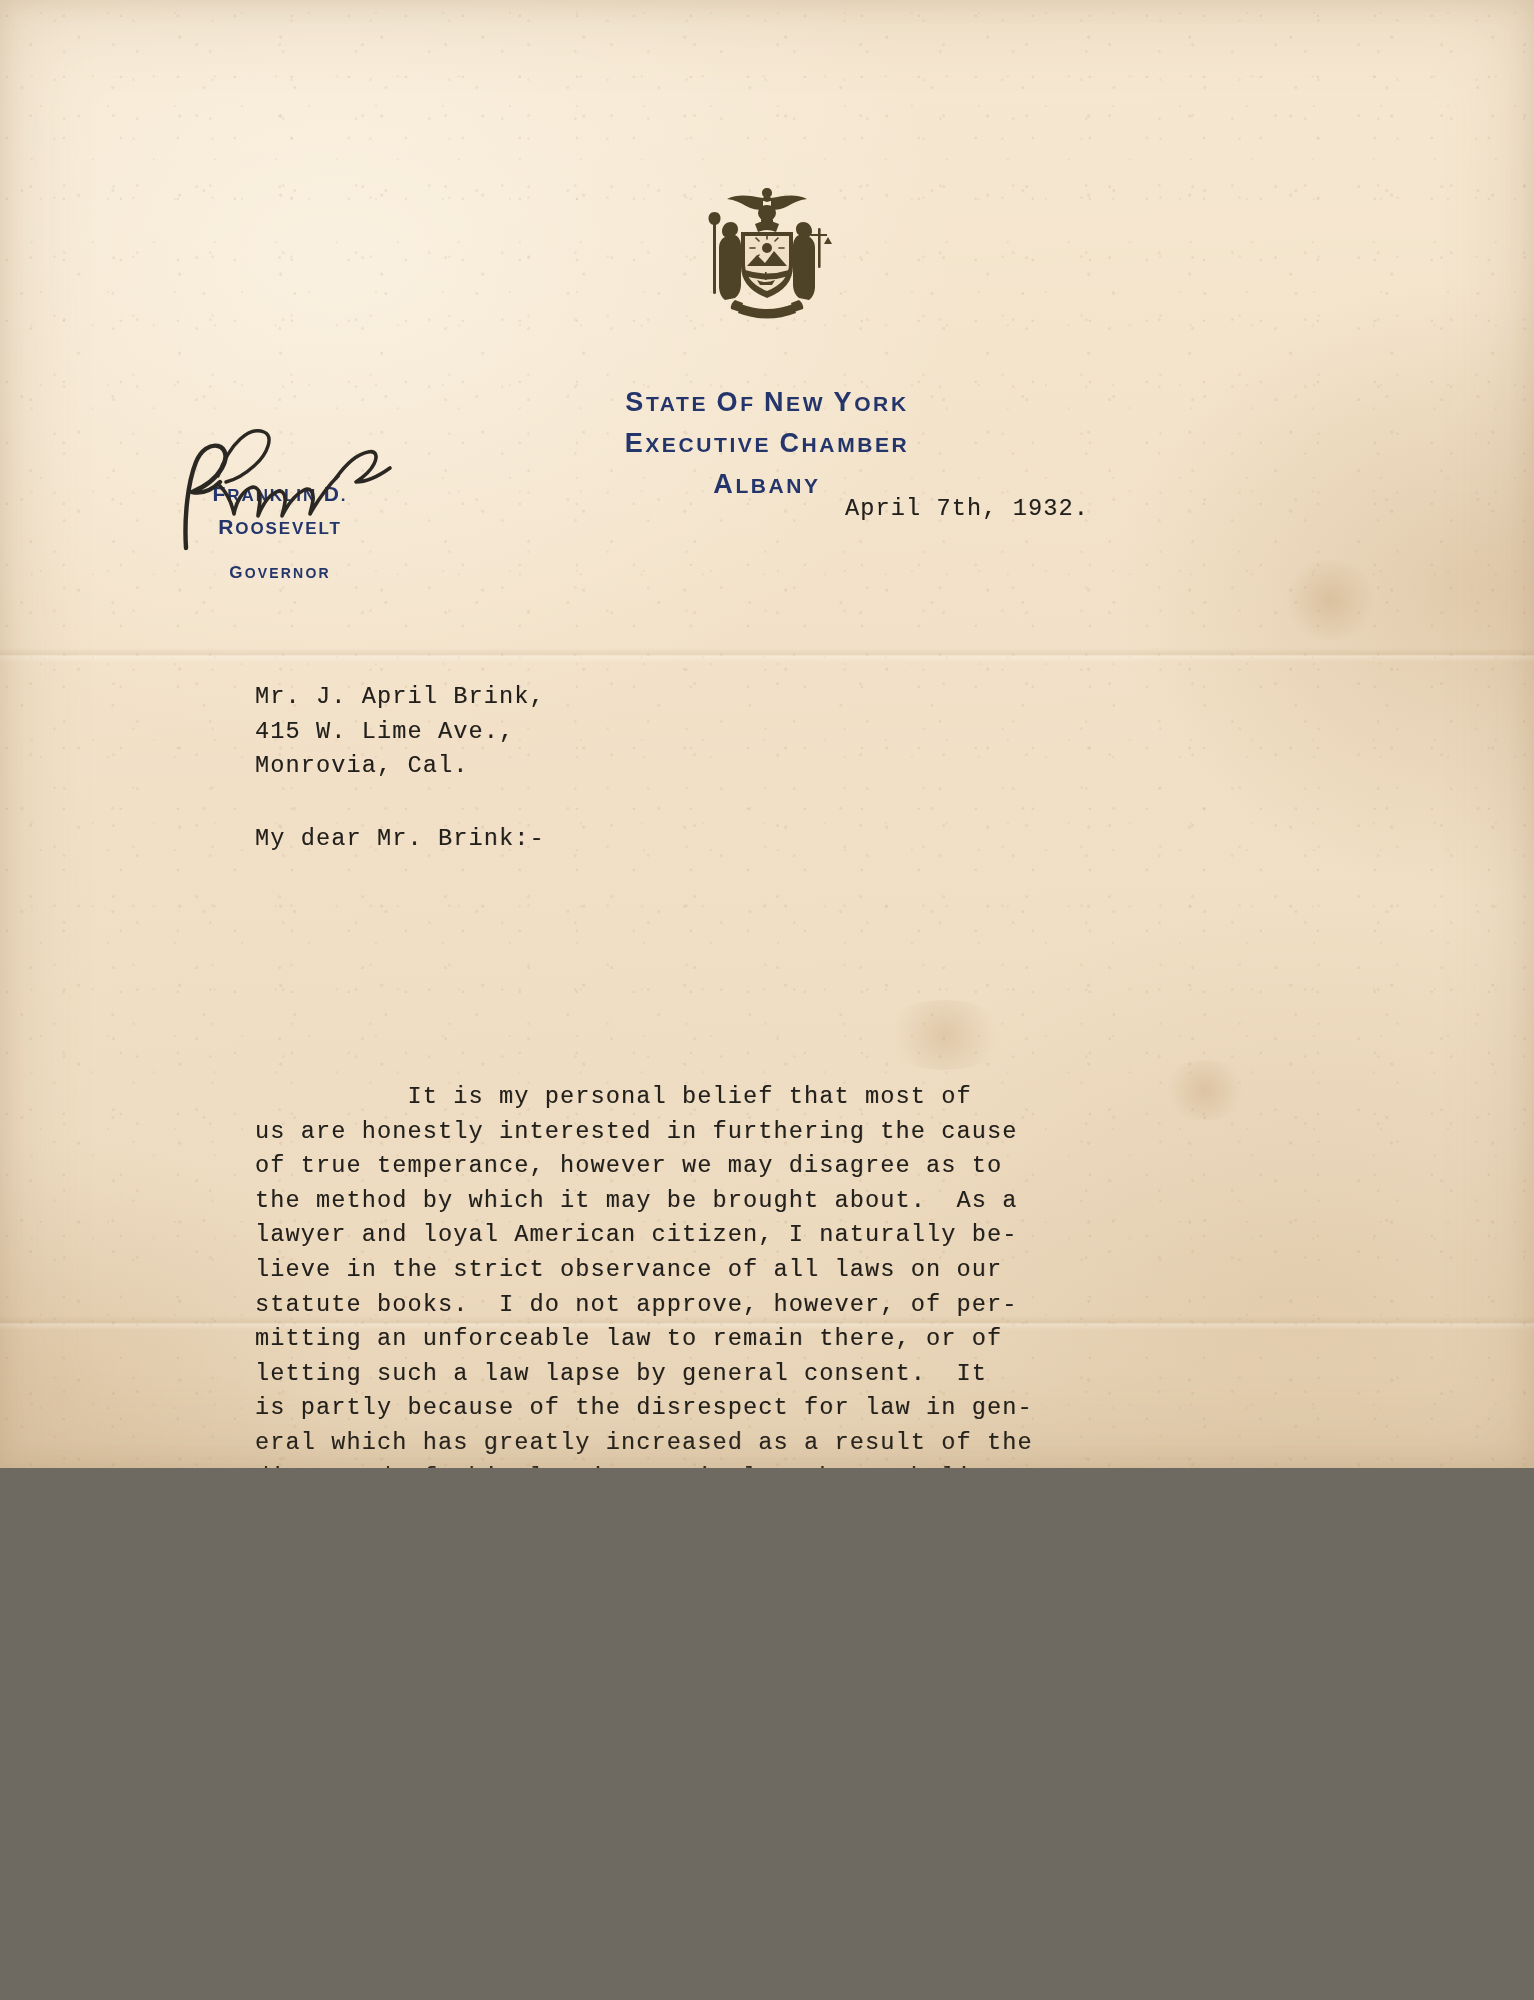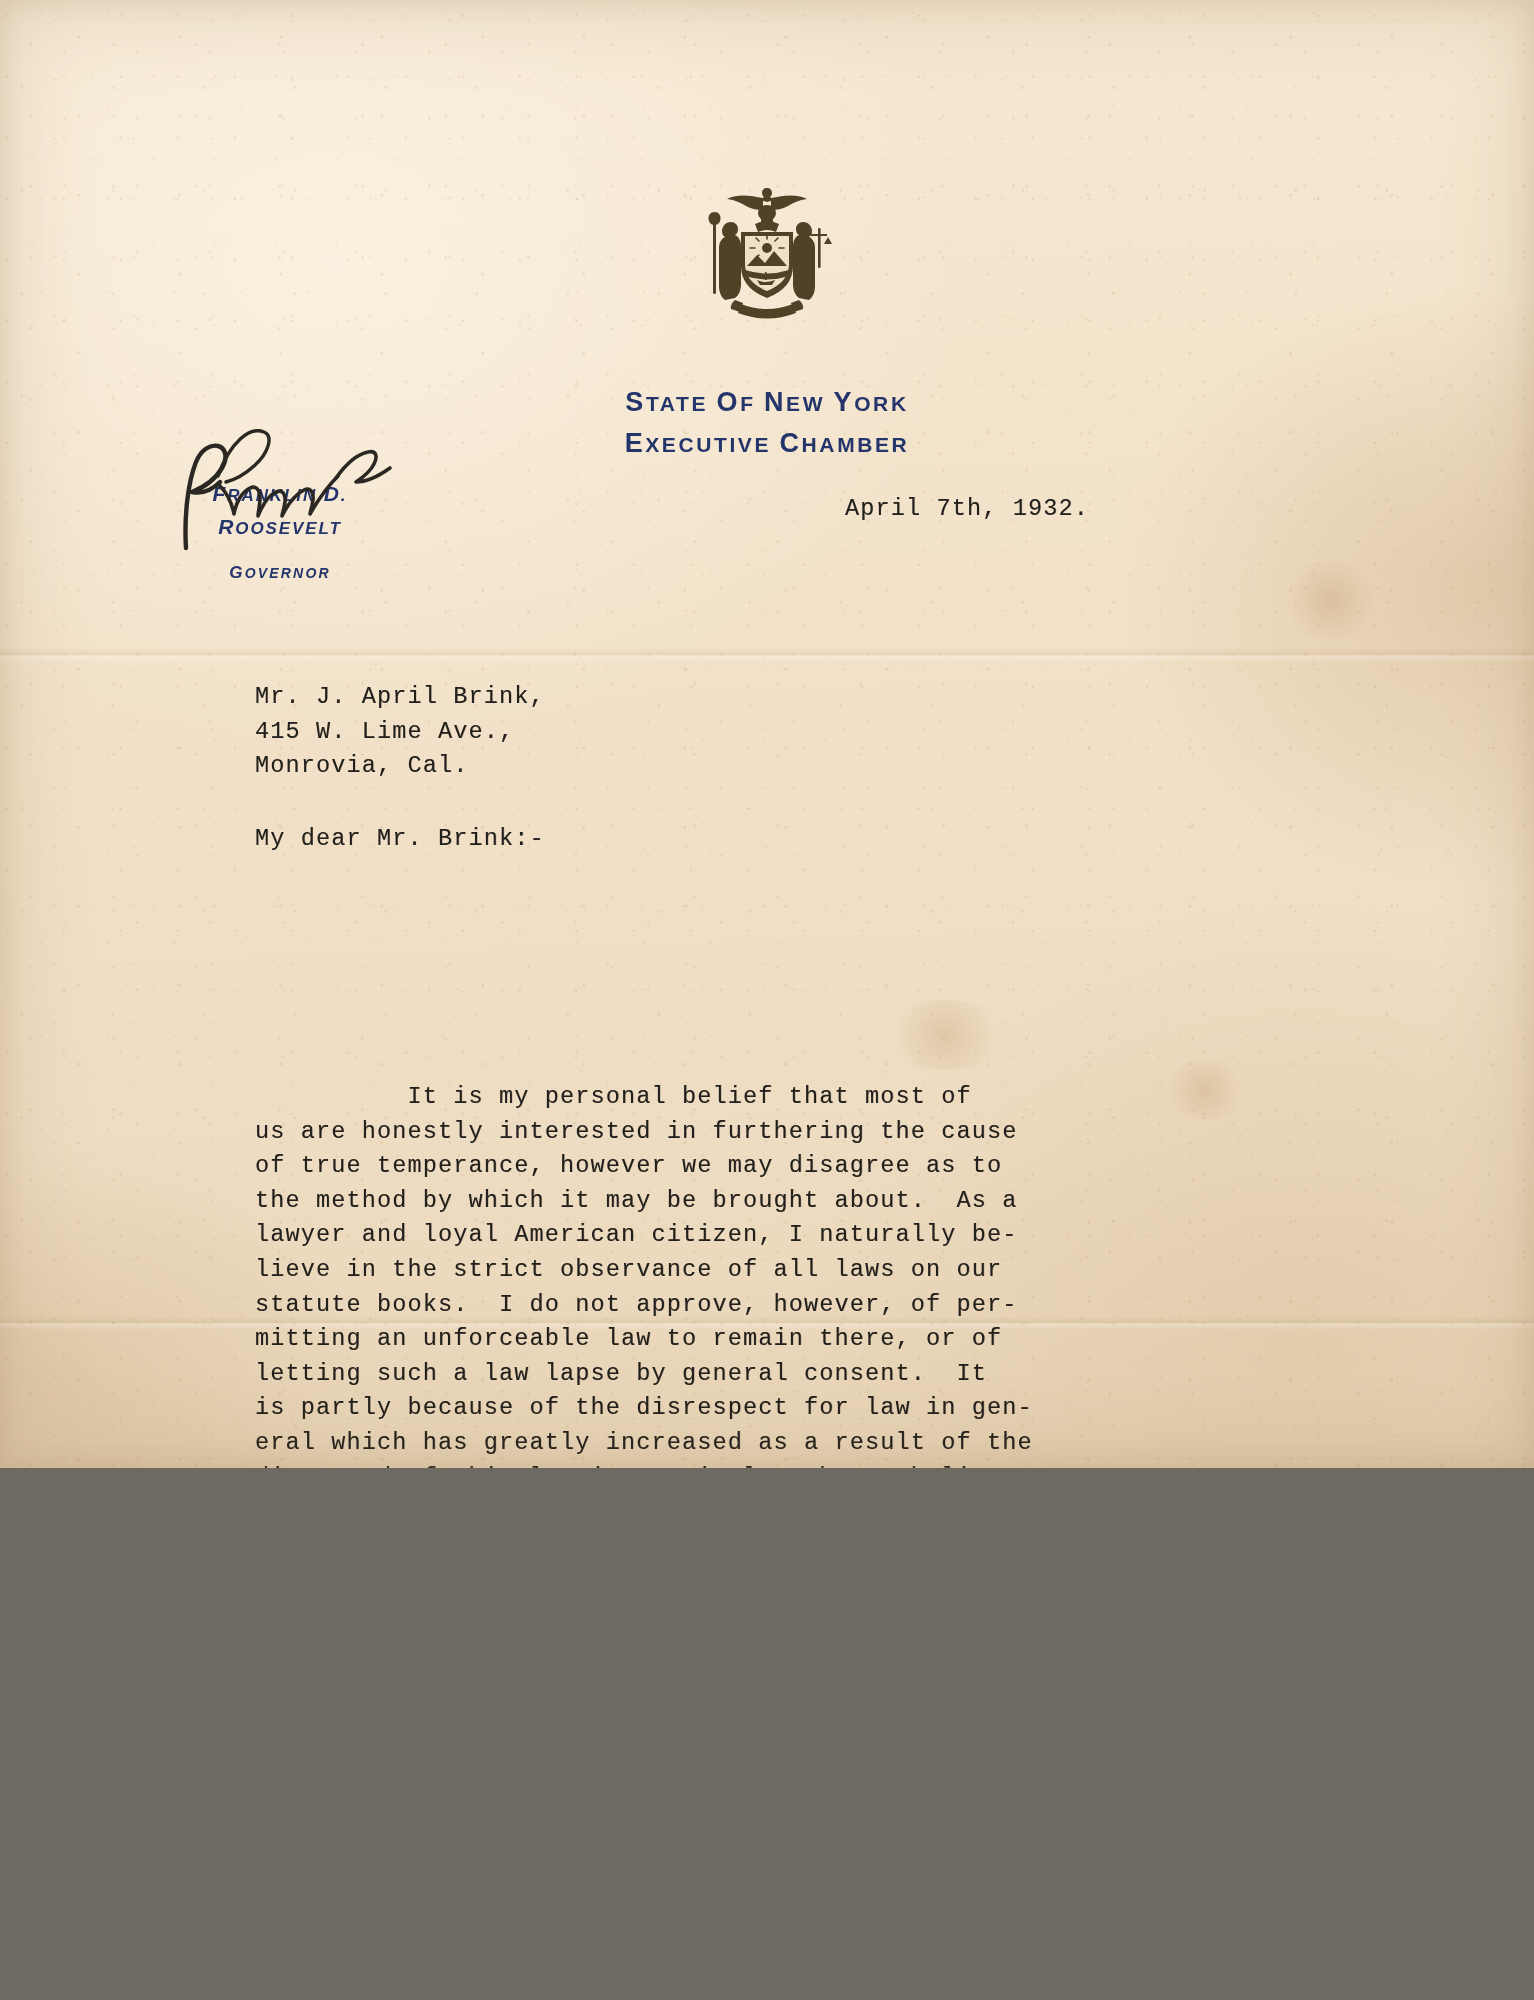--- a/index.html
+++ b/index.html
@@ -97,7 +97,6 @@
     font-family: "Liberation Sans", sans-serif;
     font-weight: bold;
     line-height: 1.55;
-    font-style: italic;
   }
   .gov-name { font-size: 17px; letter-spacing: 1.9px; }
   .gov-name .cap { font-size: 21px; }

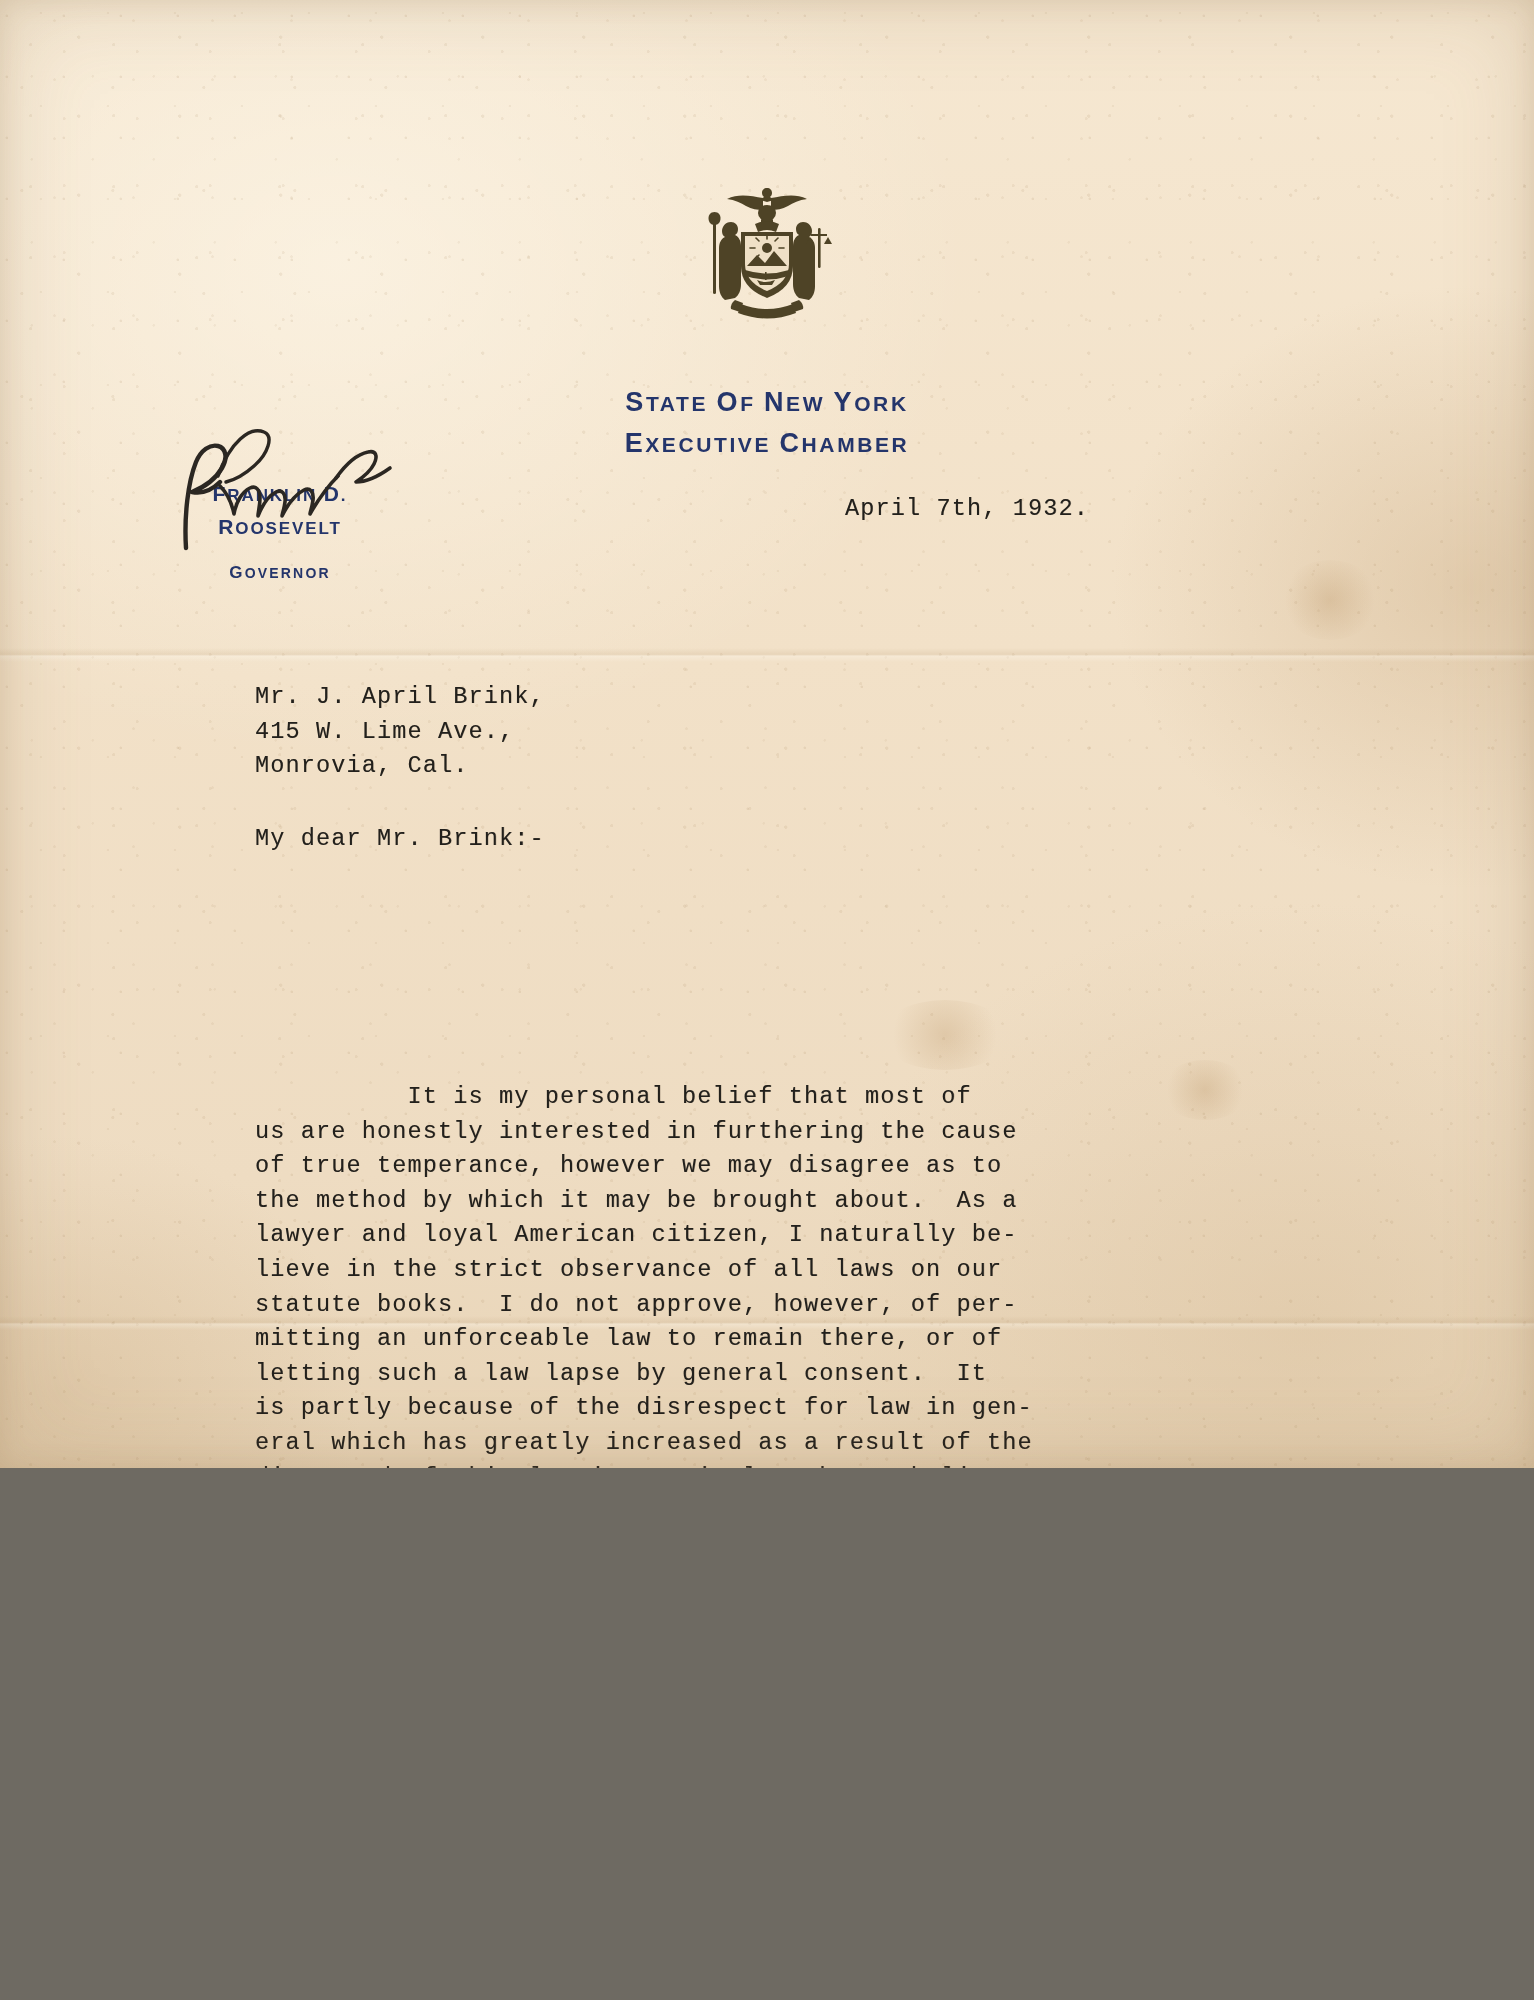--- a/index.html
+++ b/index.html
@@ -204,6 +204,7 @@
   <div class="letterhead">
     <div class="lh-line"><span class="cap">S</span><span>TATE</span> <span class="cap">O</span><span>F</span> <span class="cap">N</span><span>EW</span> <span class="cap">Y</span><span>ORK</span></div>
     <div class="lh-line"><span class="cap">E</span><span>XECUTIVE</span> <span class="cap">C</span><span>HAMBER</span></div>
+    <div class="lh-line"><span class="cap">A</span><span>LBANY</span></div>
   </div>
 
   <div class="gov-block">

